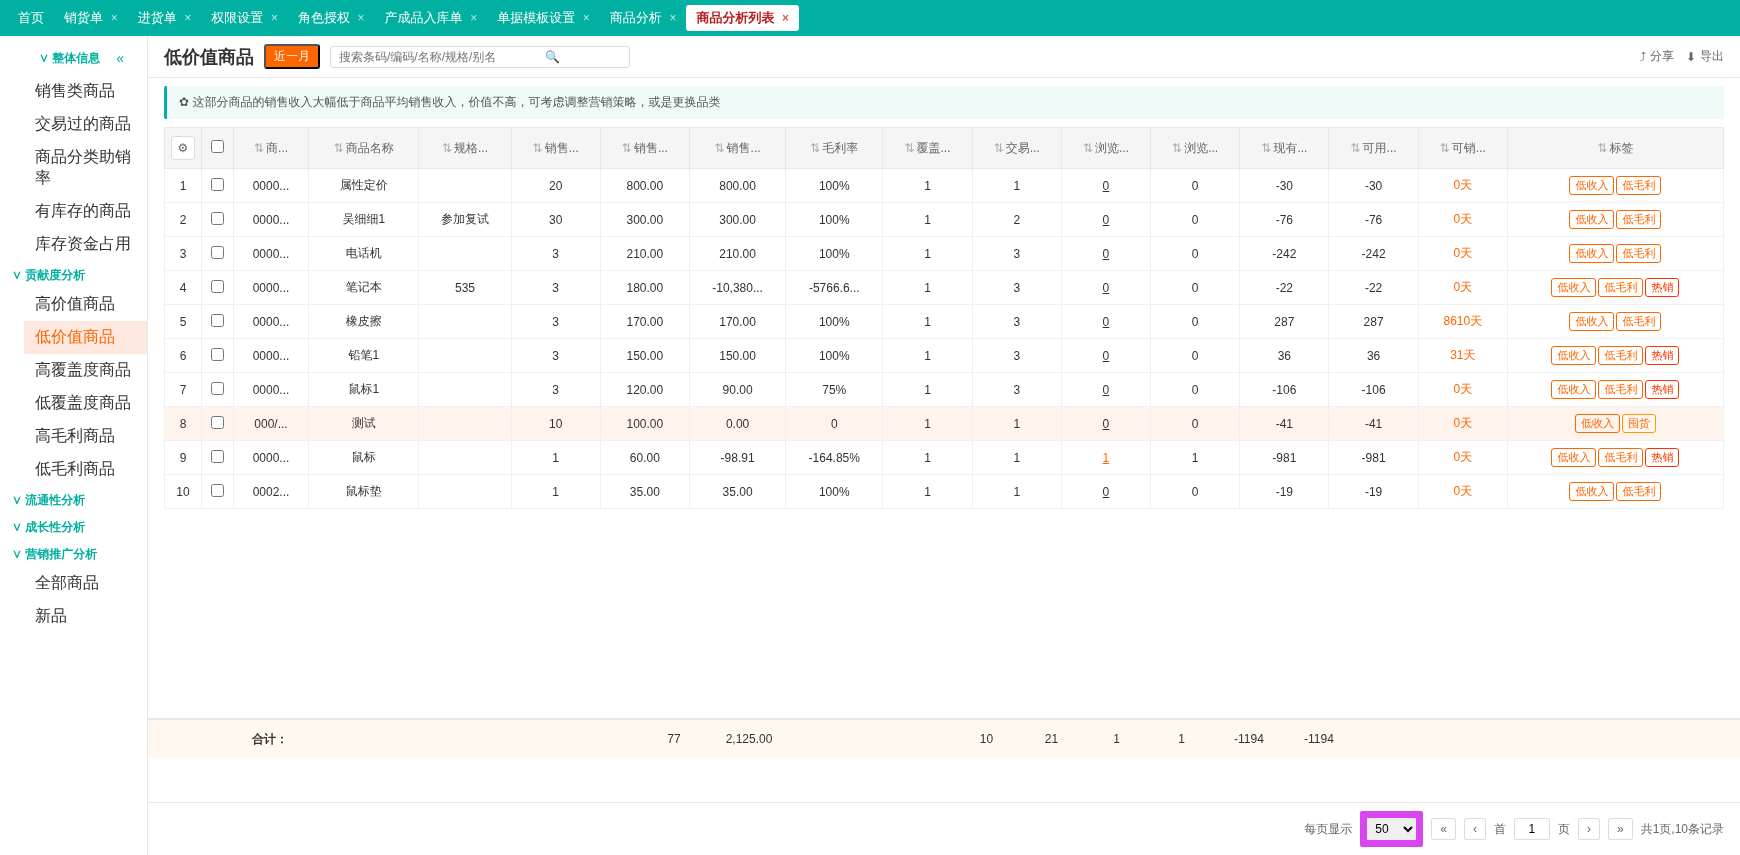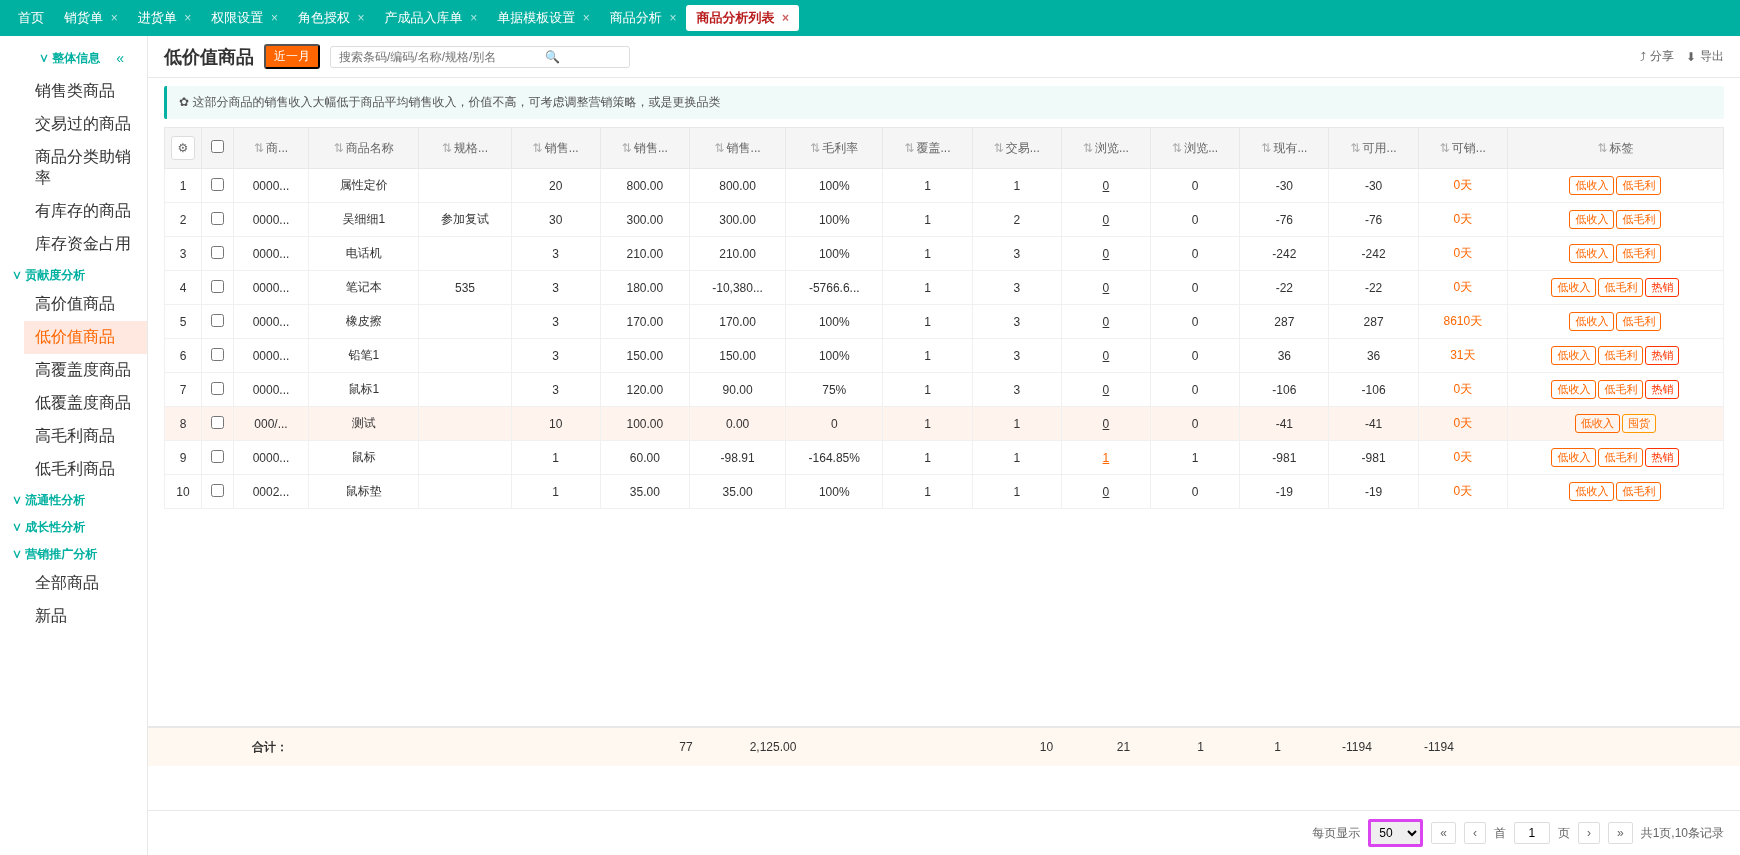--- a/index.html
+++ b/index.html
@@ -201,7 +201,7 @@
     }
     .footer-cells {
       display: flex;
-      gap: 12px;
+      gap: 0;
       flex: 1;
     }
     .footer-cell {

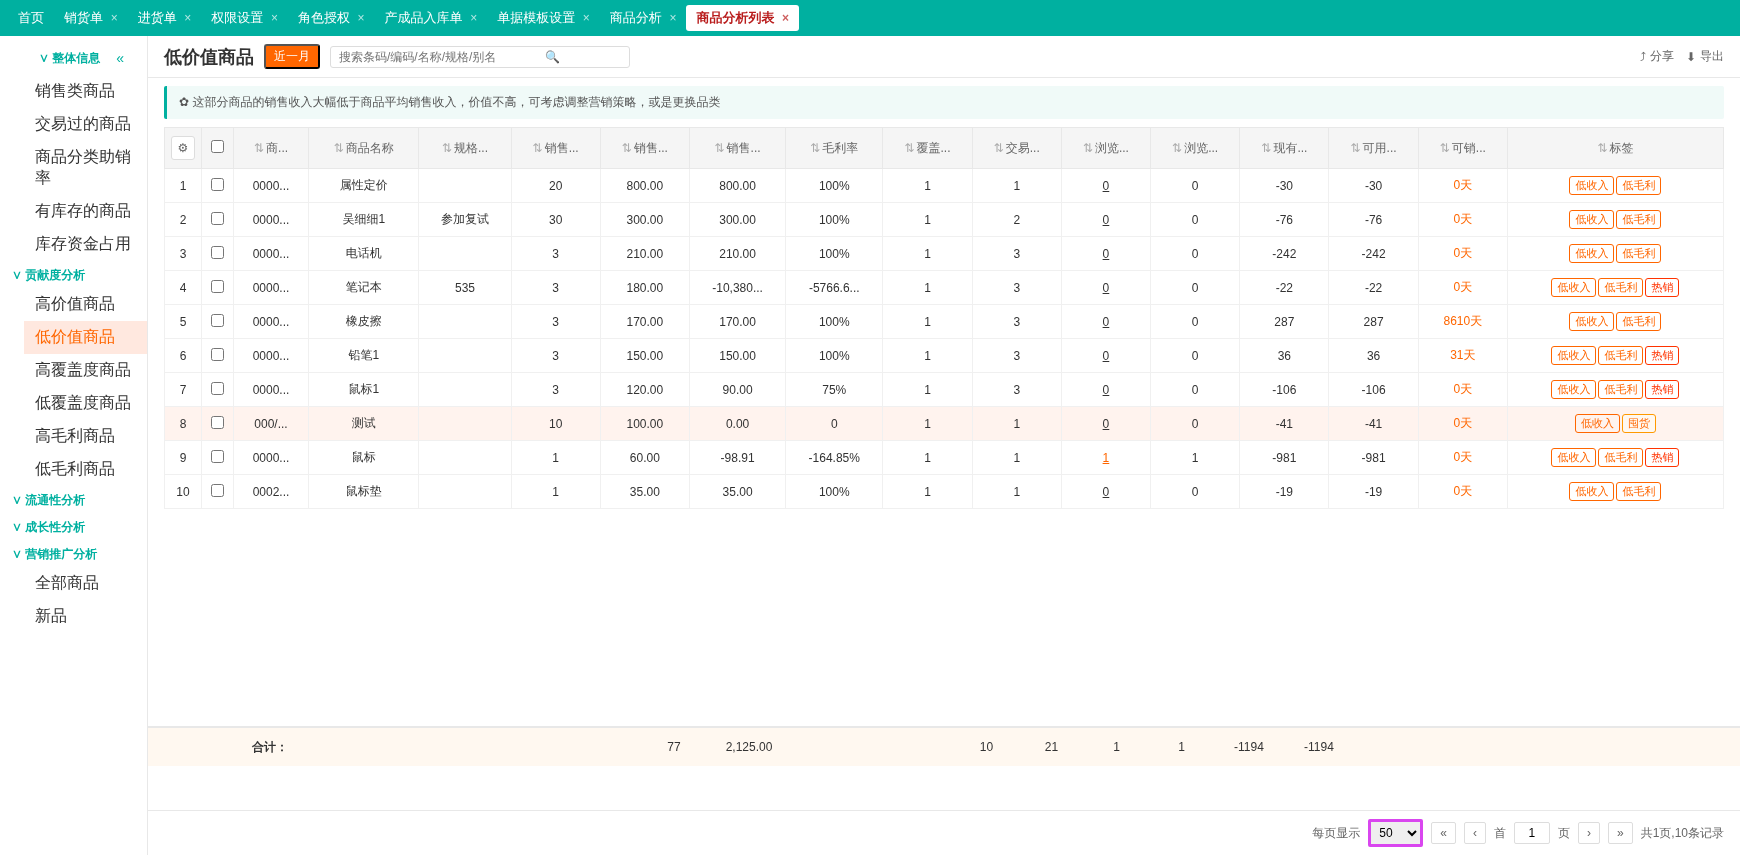--- a/index.html
+++ b/index.html
@@ -239,7 +239,7 @@
       border-radius: 2px;
     }
     .pagination-select {
-      border: 3px solid #d946ef;
+      border: 7px solid #d946ef;
       padding: 3px 4px;
       border-radius: 2px;
       cursor: pointer;

